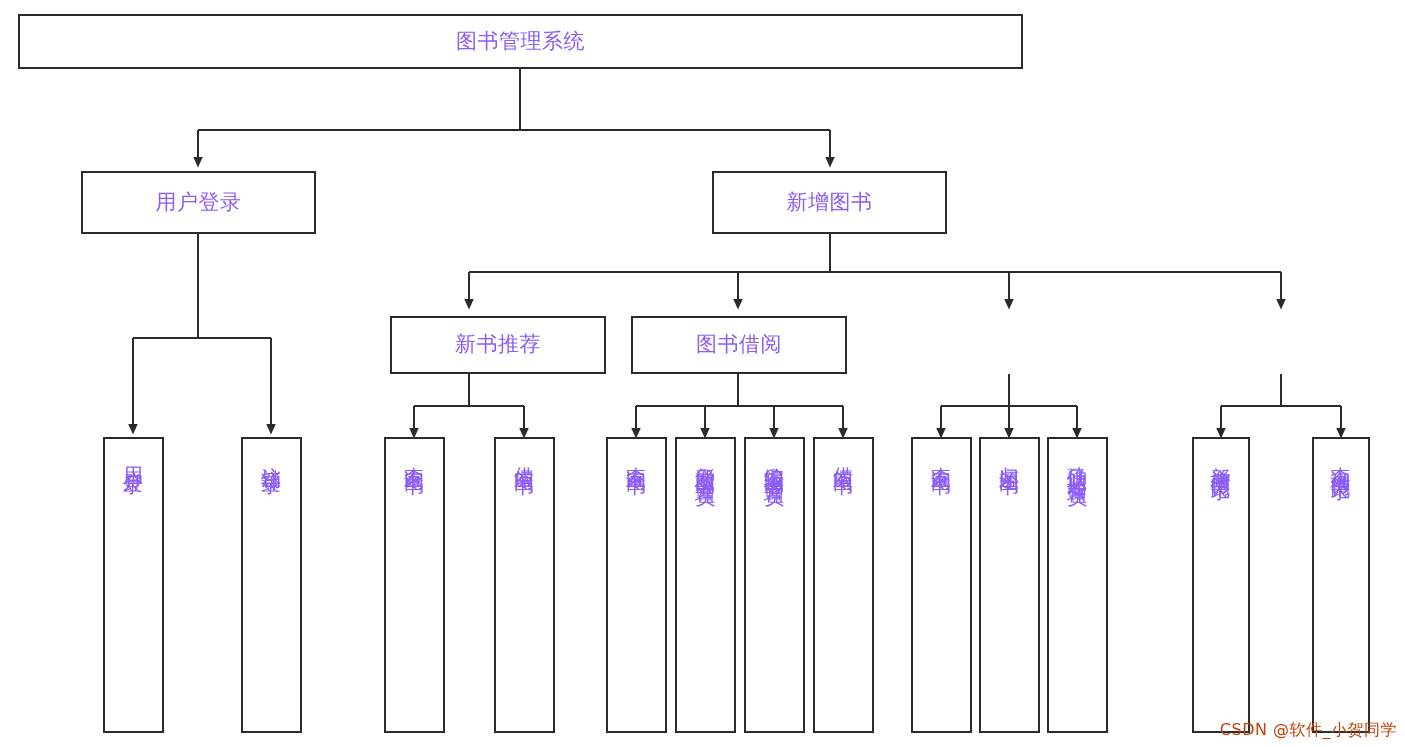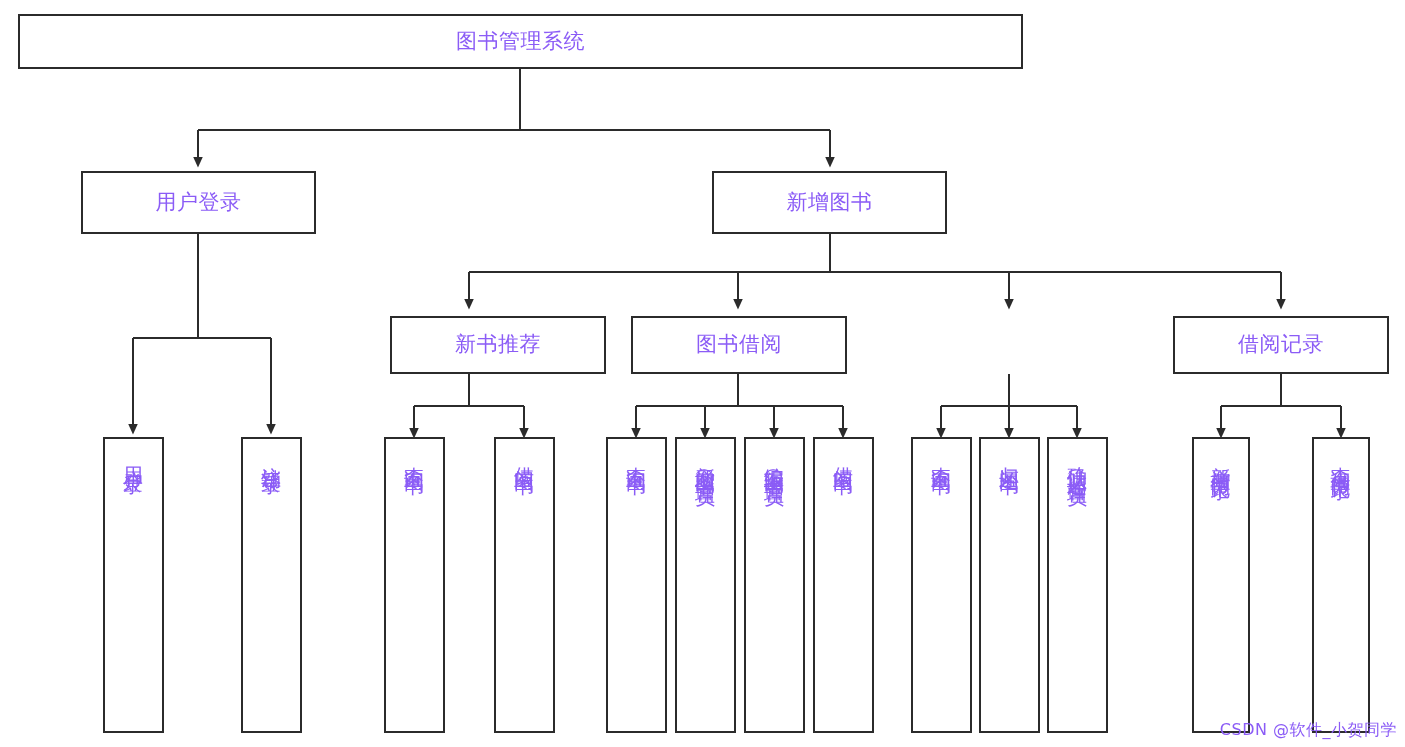--- a/index.html
+++ b/index.html
@@ -144,9 +144,6 @@
   <div class="node horiz" style="left:631px; top:316px; width:216px; height:58px;">
     <span class="node-label">图书借阅</span>
   </div>
-  <div class="node horiz" style="left:1173px; top:316px; width:216px; height:58px;">
-    <span class="node-label">借阅记录</span>
-  </div>
 
   <div class="node vert" style="left:103px; top:437px; width:61px; height:296px;">
     <span class="node-label">用户登录</span>

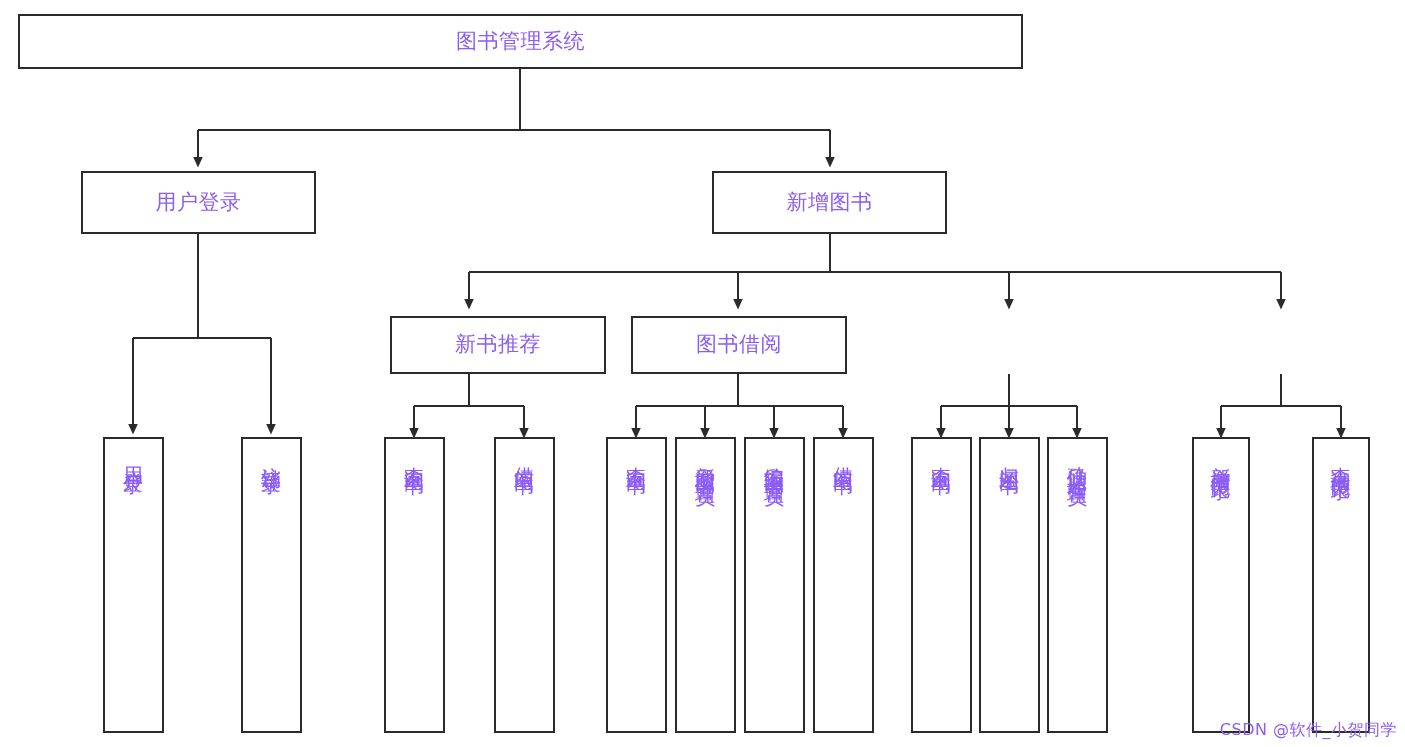--- a/index.html
+++ b/index.html
@@ -65,7 +65,7 @@
     right: 8px;
     bottom: 6px;
     font-size: 16px;
-    color: #8b5cf6;
+    color: #c2410c;
     letter-spacing: 0.5px;
     user-select: none;
     white-space: nowrap;

